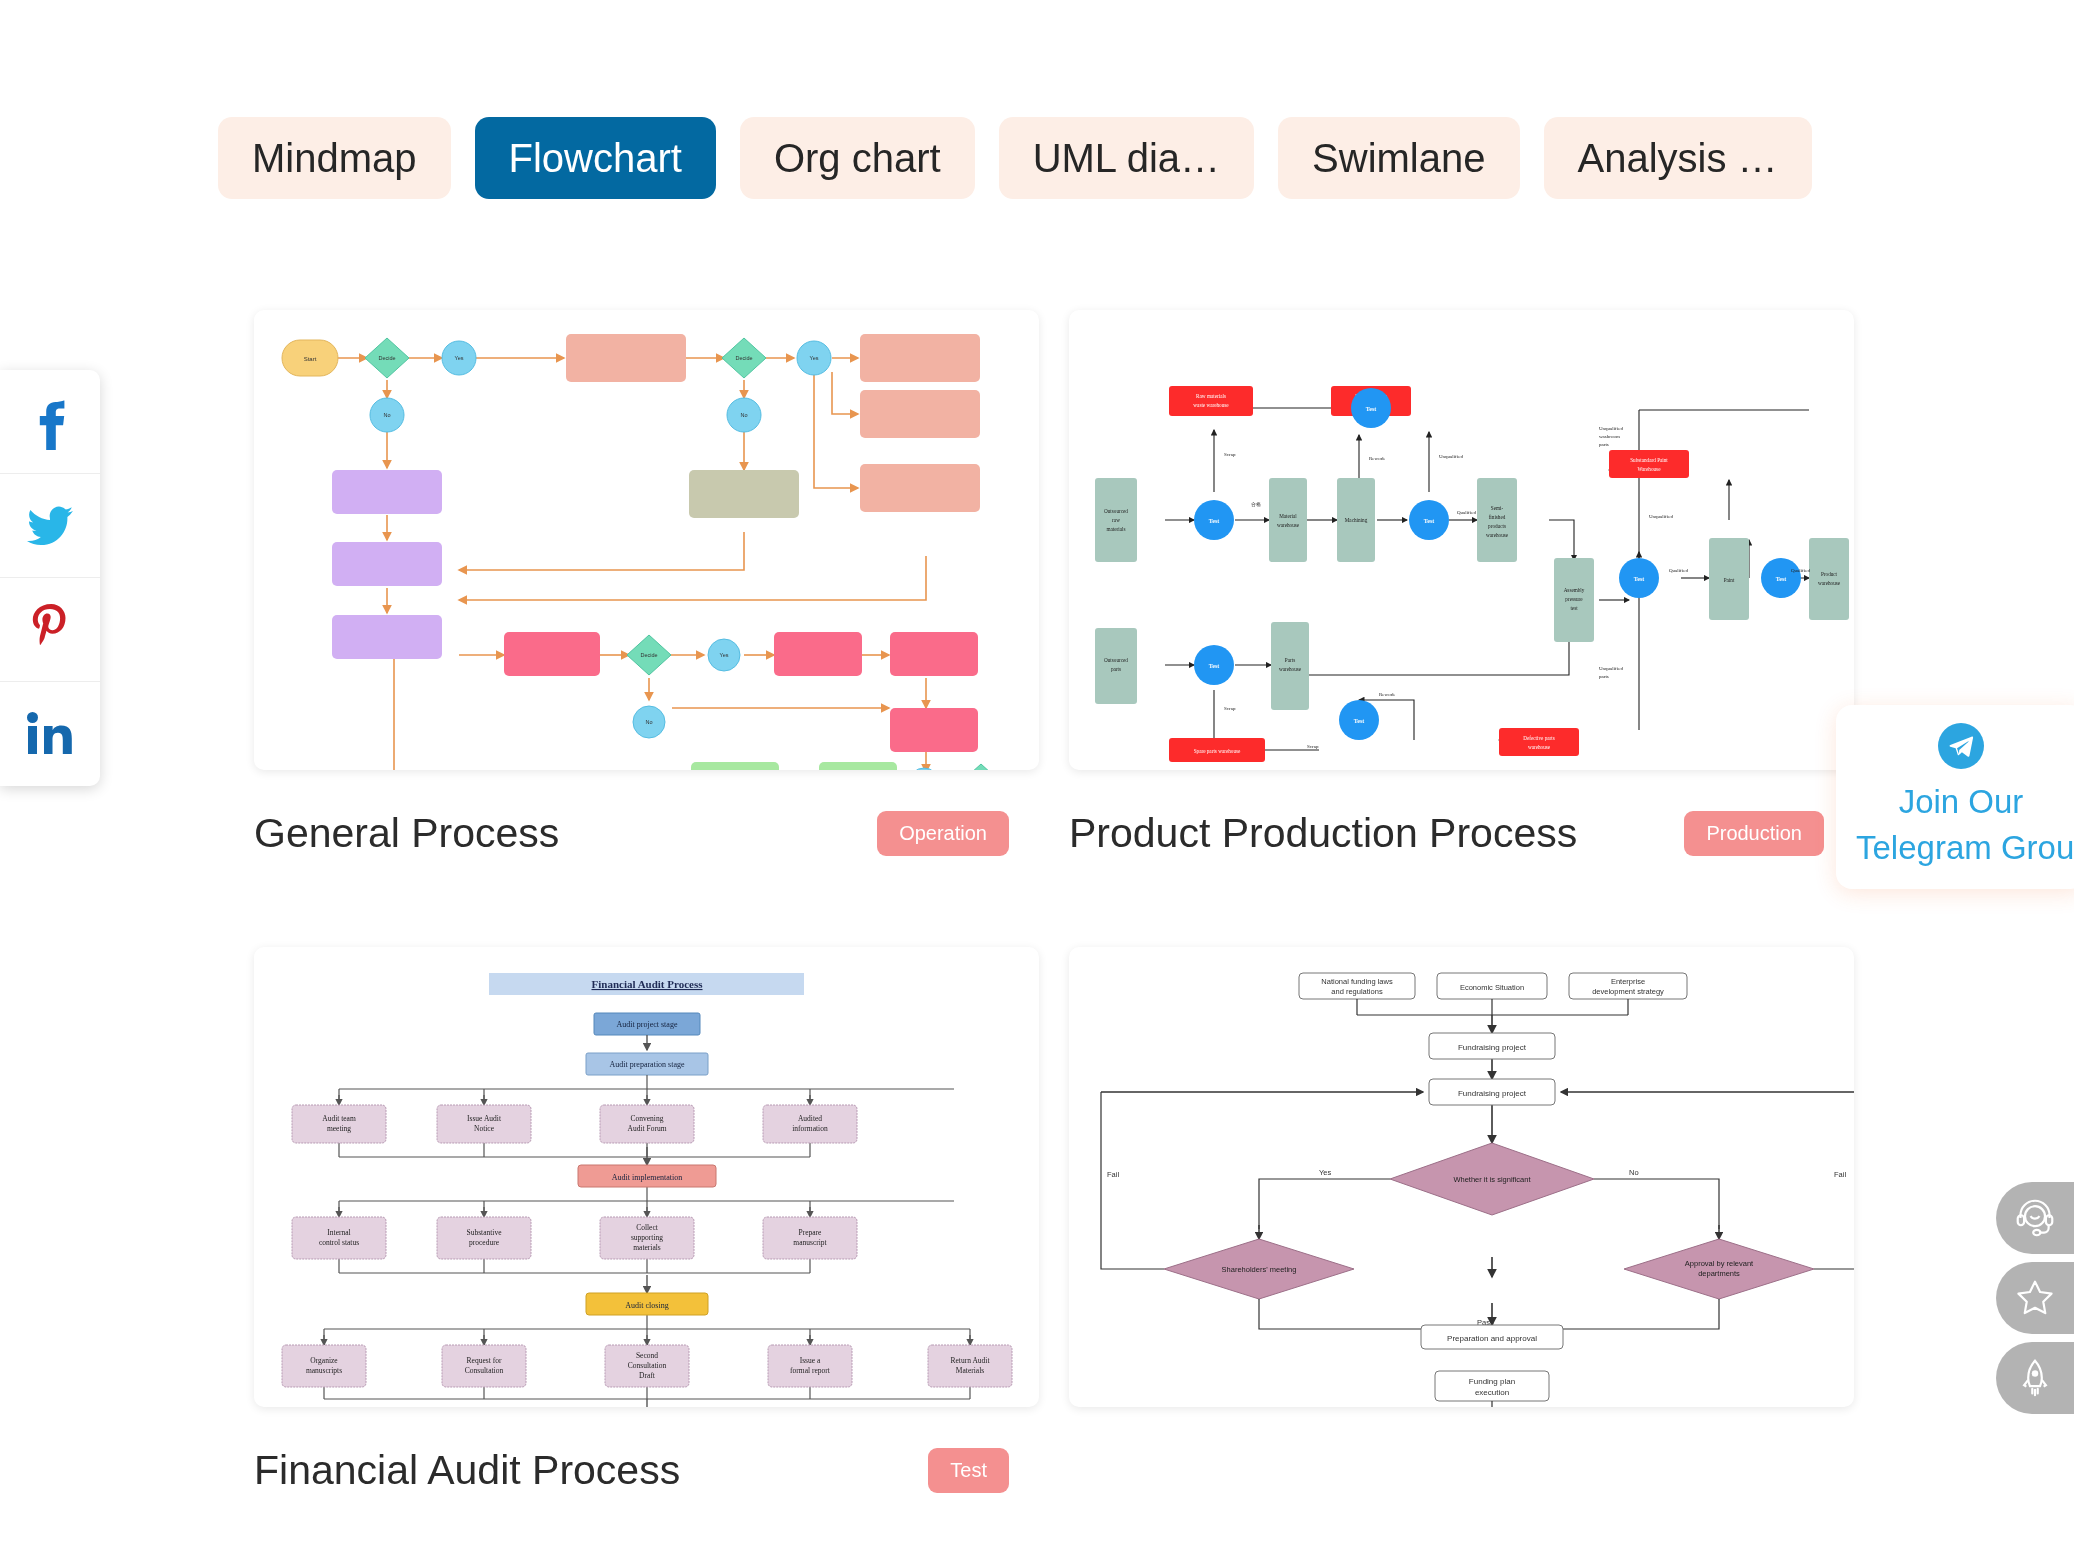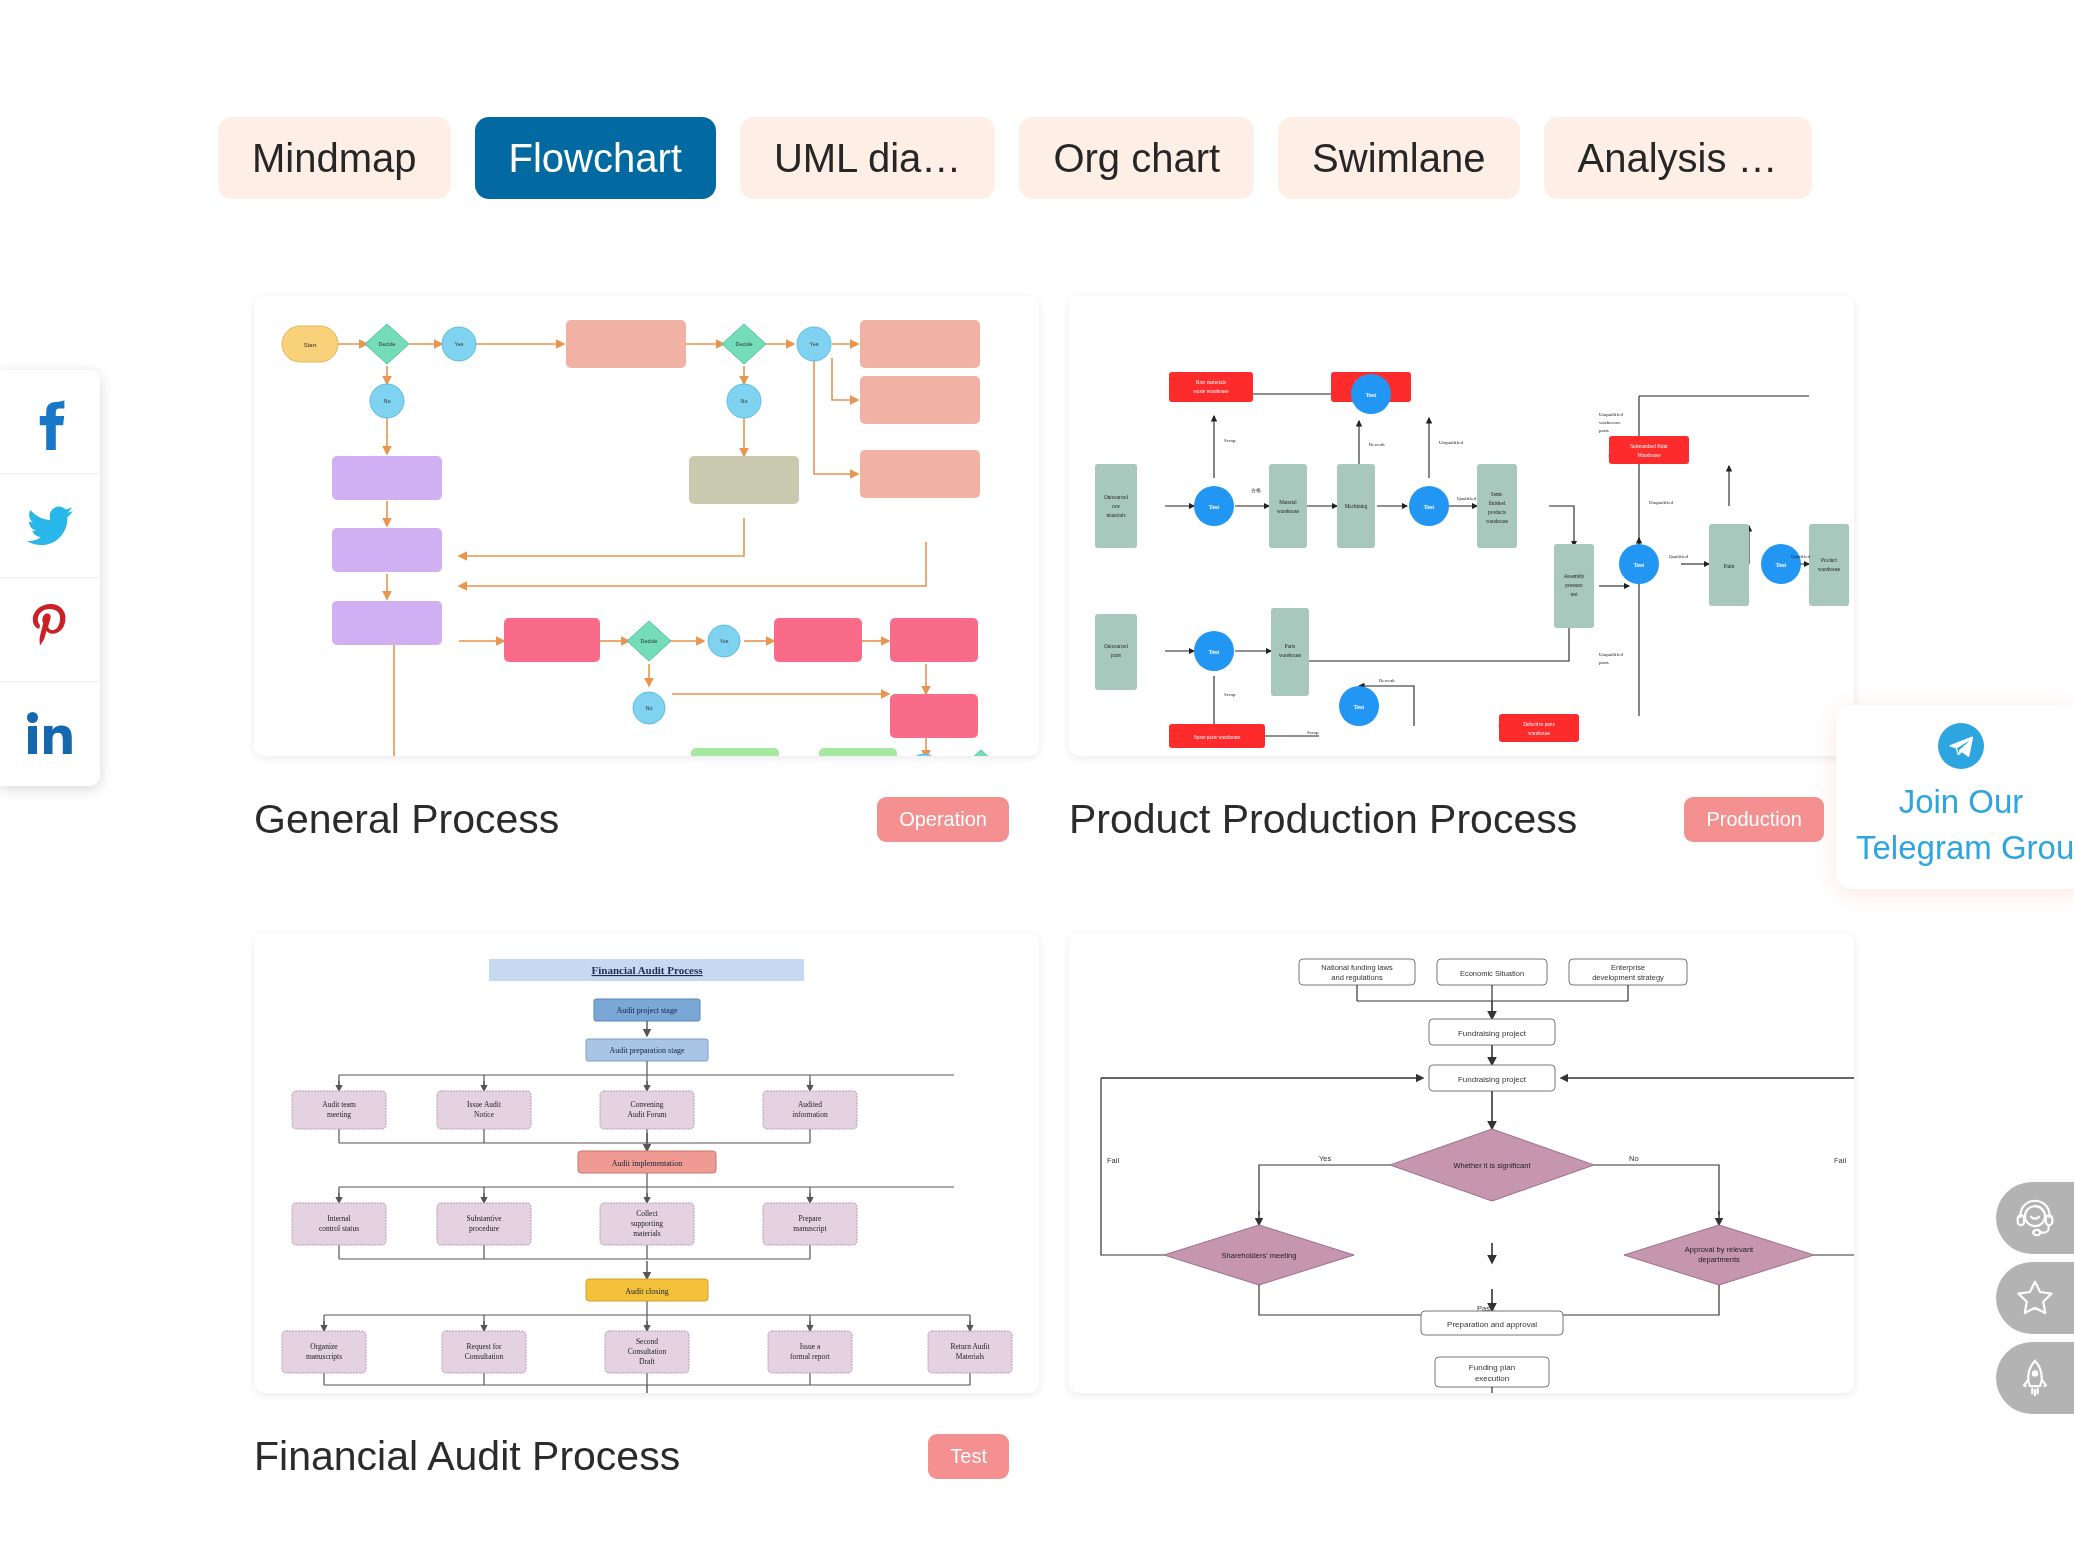--- a/index.html
+++ b/index.html
@@ -122,8 +122,8 @@
 <div class="tabbar">
   <button class="tab">Mindmap</button>
   <button class="tab active">Flowchart</button>
+  <button class="tab">Org chart</button>
   <button class="tab">UML dia…</button>
-  <button class="tab">Org chart</button>
   <button class="tab">Swimlane</button>
   <button class="tab">Analysis …</button>
 </div>

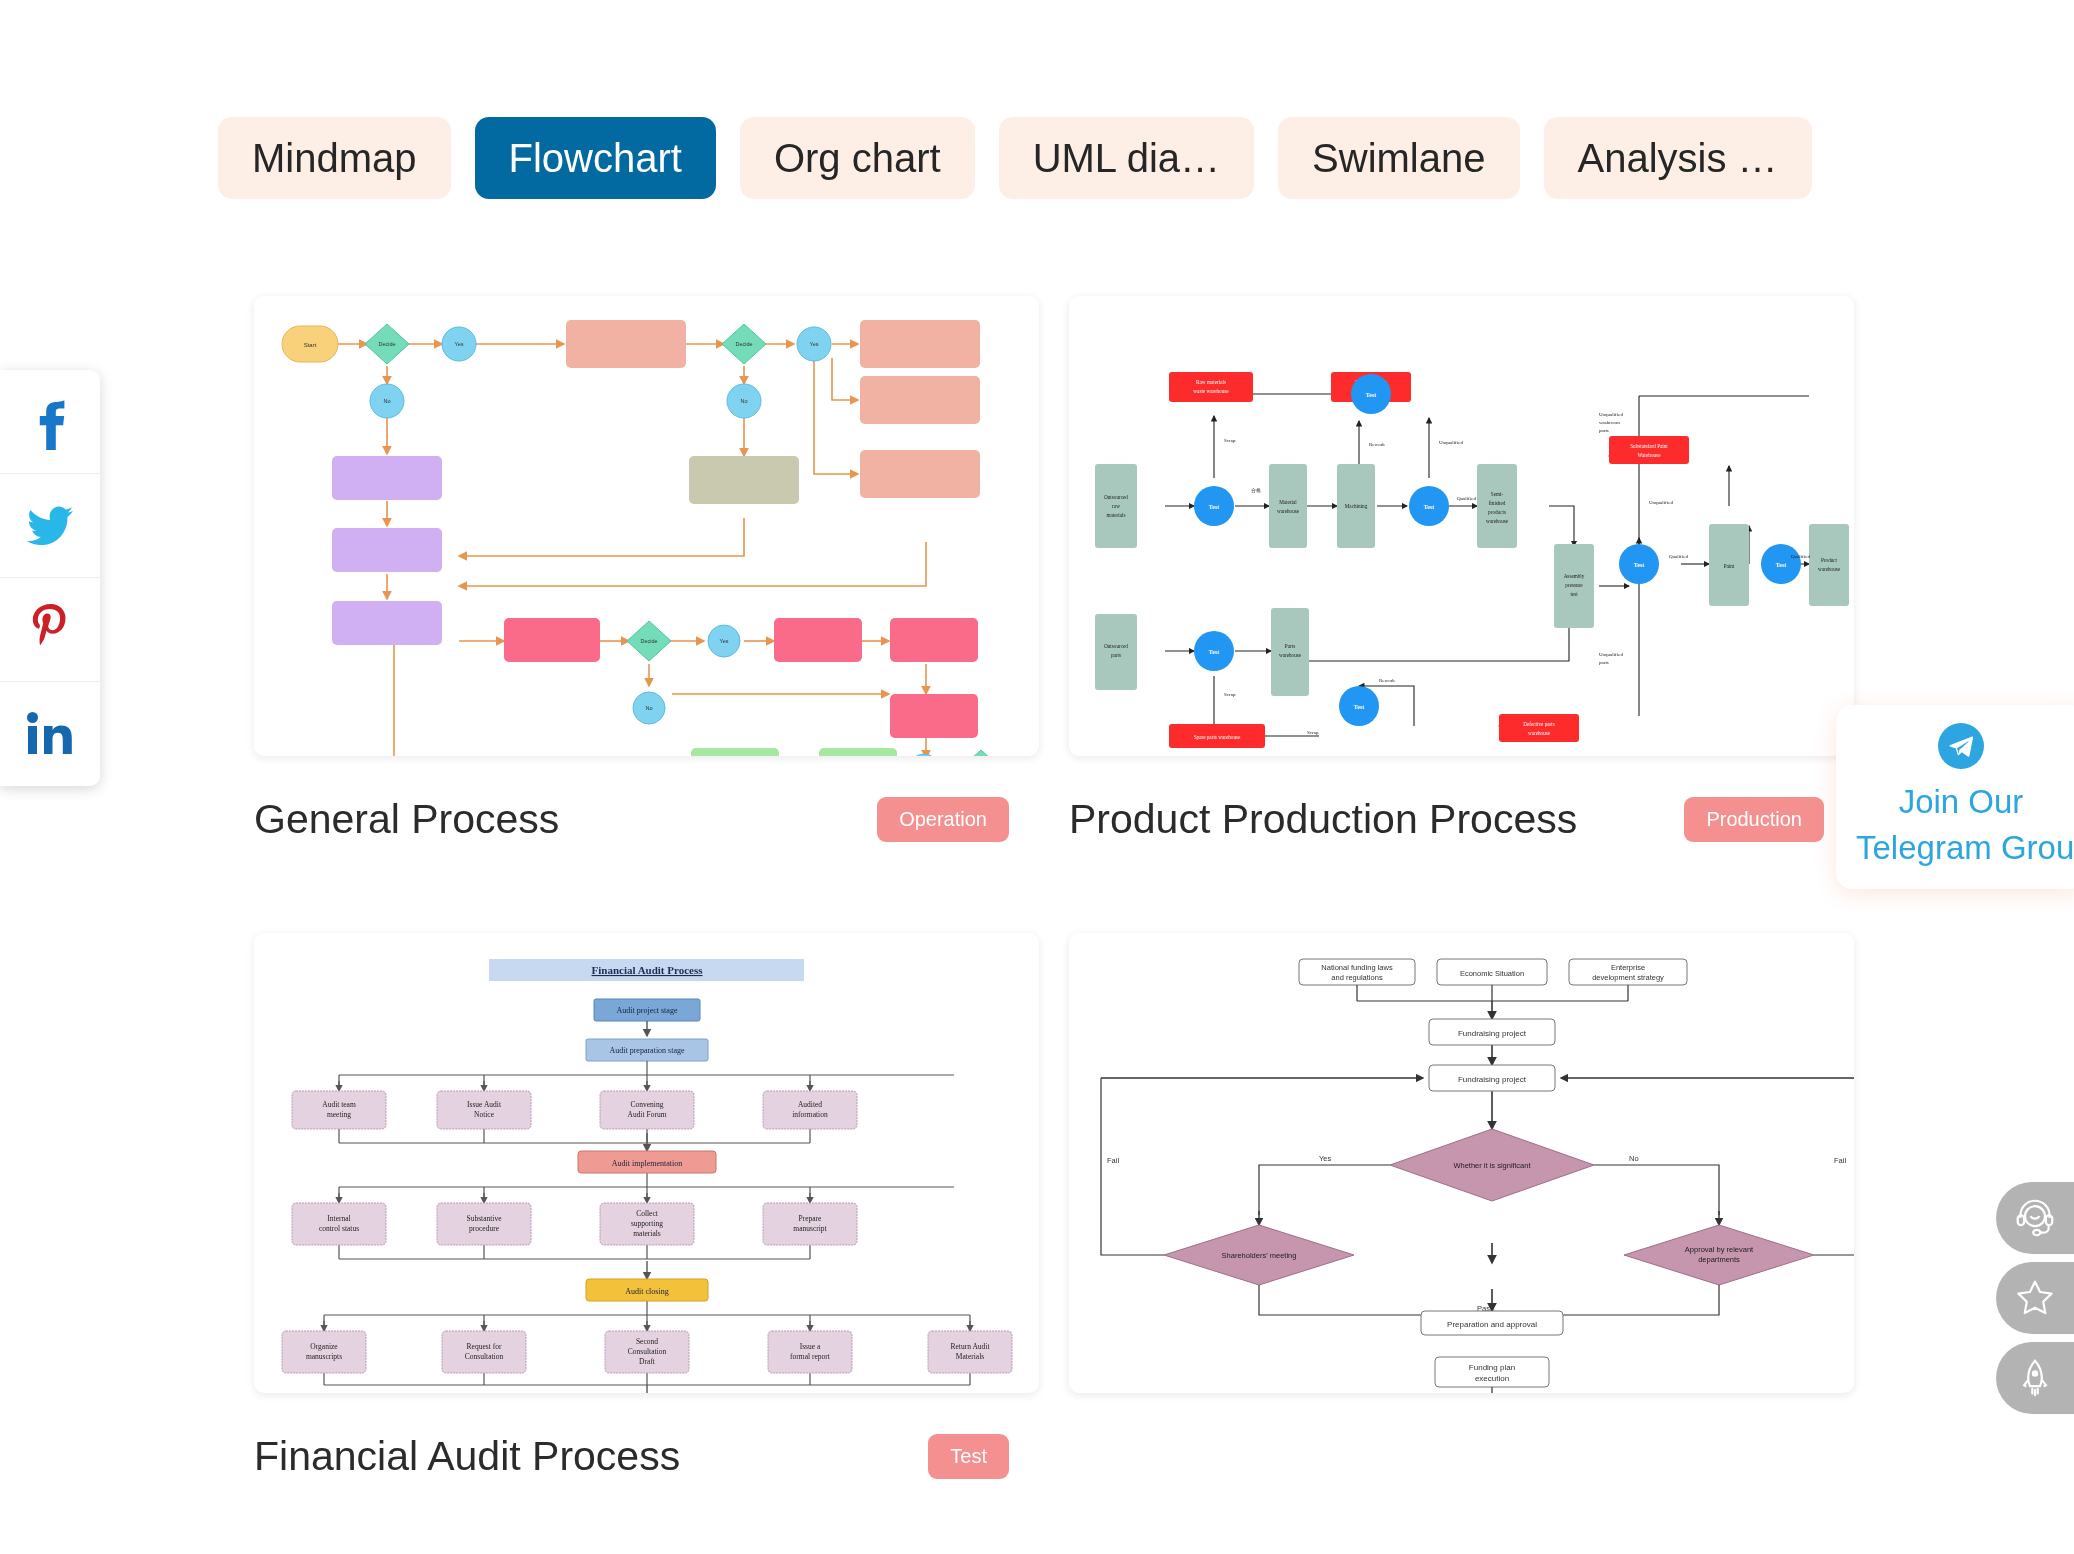--- a/index.html
+++ b/index.html
@@ -36,7 +36,7 @@
 
   
   .grid {
-    position:absolute; left:0; top:296px;
+    position:absolute; left:0; top:310px;
     width:1858px;
   }
   .row { display:flex; }

